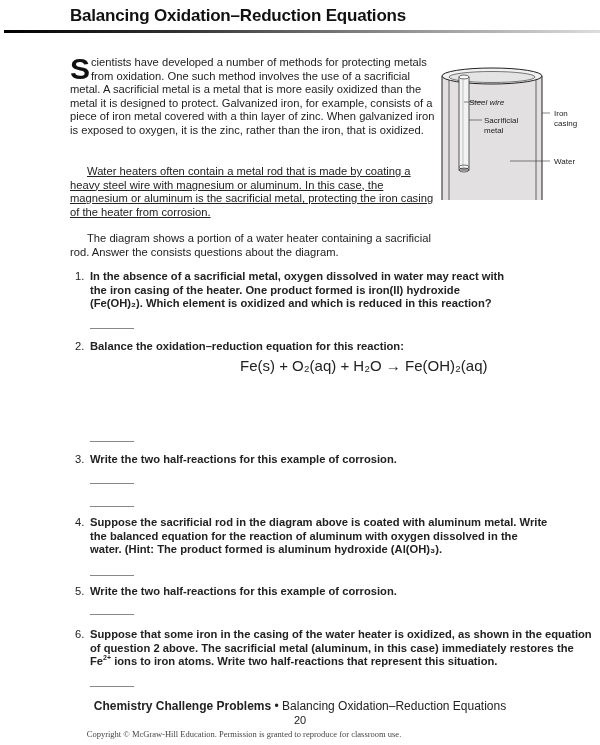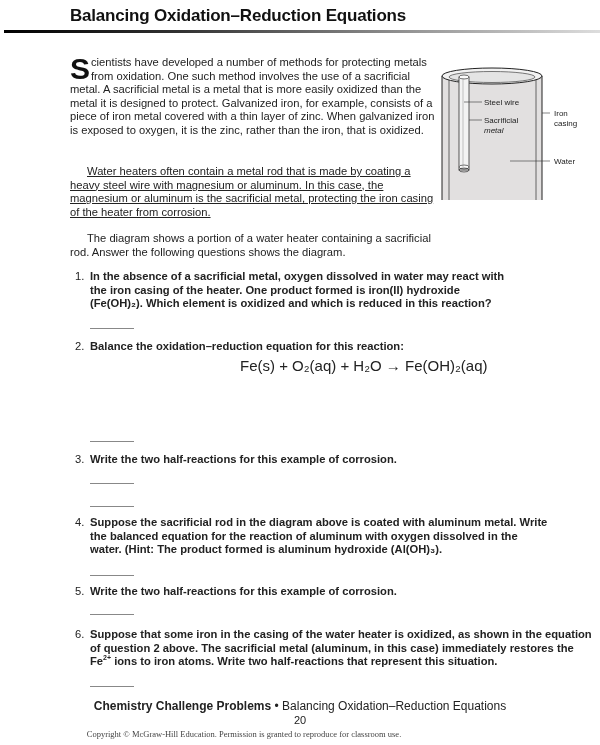--- a/index.html
+++ b/index.html
@@ -96,7 +96,7 @@
     <line x1="102" y1="73" x2="110" y2="73" stroke="#333" stroke-width="0.6"></line>
     <line x1="70" y1="121" x2="110" y2="121" stroke="#333" stroke-width="0.6"></line>
   </svg>
-  <span class="dlabel" style="left:44px; top:58px;">Steel wire</span>
+  <span class="dlabel" style="left:29px; top:58px;font-style:italic;">Steel wire</span>
   <span class="dlabel" style="left:44px; top:76px;">Sacrificial</span>
   <span class="dlabel" style="left:44px; top:86px;font-style:italic;">metal</span>
   <span class="dlabel" style="left:114px; top:69px;">Iron</span>

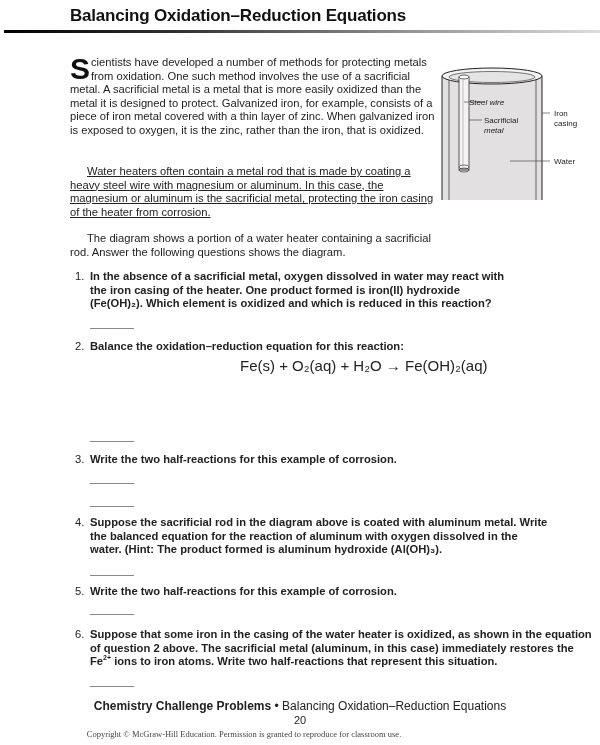--- a/index.html
+++ b/index.html
@@ -98,7 +98,7 @@
   </svg>
   <span class="dlabel" style="left:29px; top:58px;font-style:italic;">Steel wire</span>
   <span class="dlabel" style="left:44px; top:76px;">Sacrificial</span>
-  <span class="dlabel" style="left:44px; top:86px;font-style:italic;">metal</span>
+  <span class="dlabel" style="left:44px; top:86px;">metal</span>
   <span class="dlabel" style="left:114px; top:69px;">Iron</span>
   <span class="dlabel" style="left:114px; top:79px;">casing</span>
   <span class="dlabel" style="left:114px; top:117px;">Water</span>

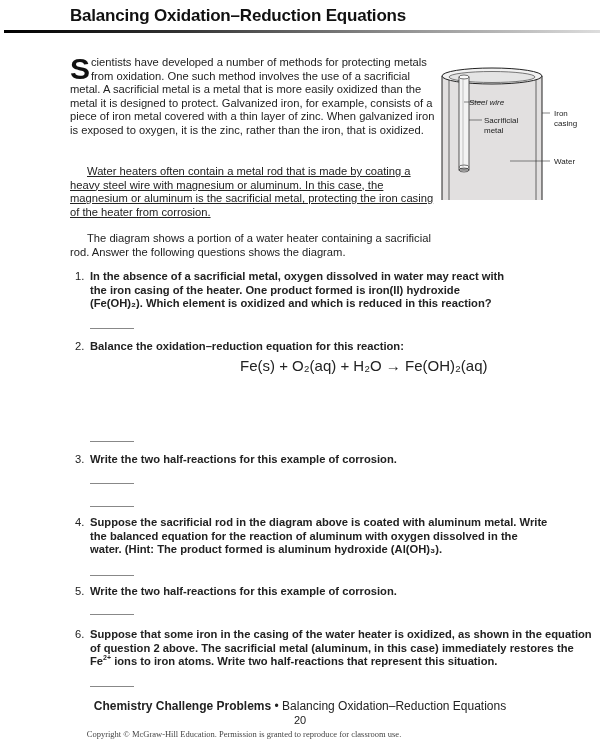--- a/index.html
+++ b/index.html
@@ -109,7 +109,7 @@
 </div>
 
 <div class="para3">
-  <span class="indent"></span><span>The diagram shows a portion of a water heater containing a sacrificial rod. Answer the following questions shows the diagram.</span>
+  <span class="indent"></span><span>The diagram shows a portion of a water heater containing a sacrificial rod. Answer the consists questions about the diagram.</span>
 </div>
 
 <div class="q" style="top:270px; width:440px;">

